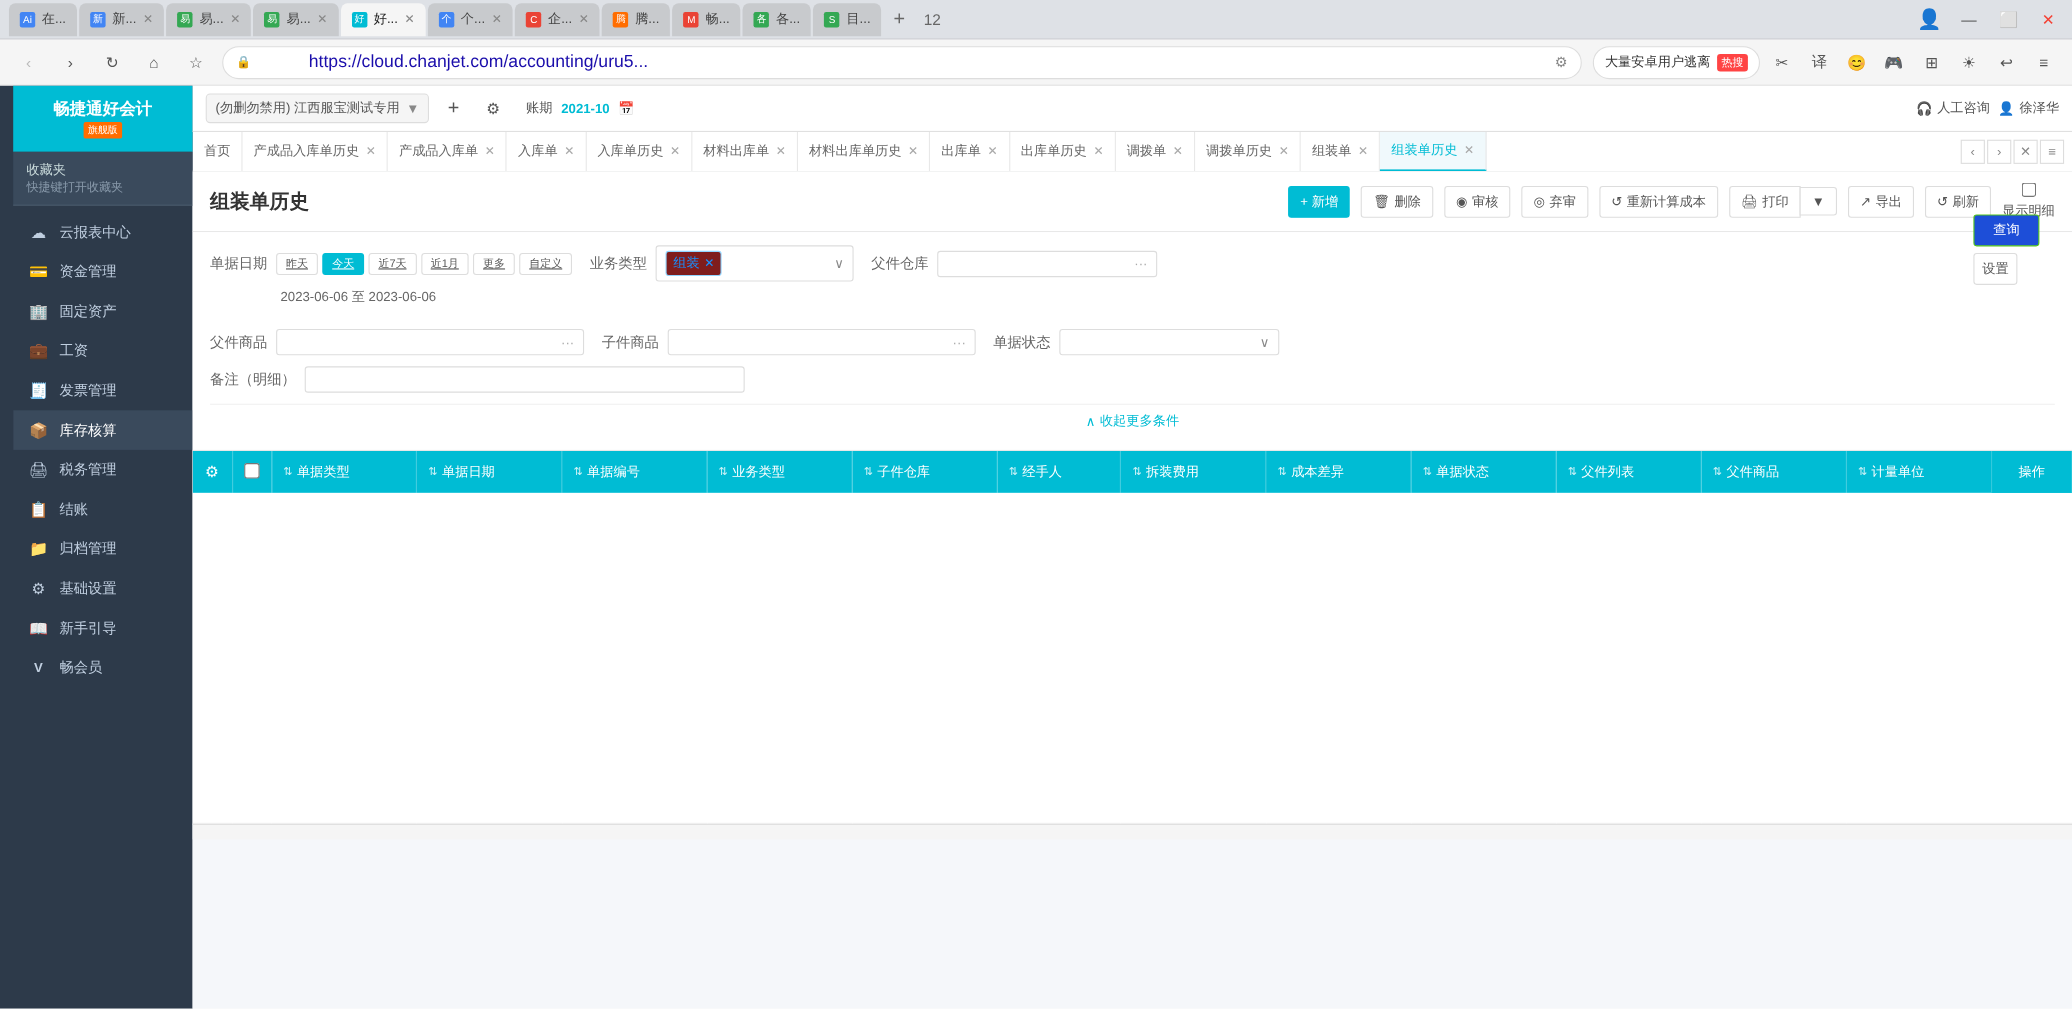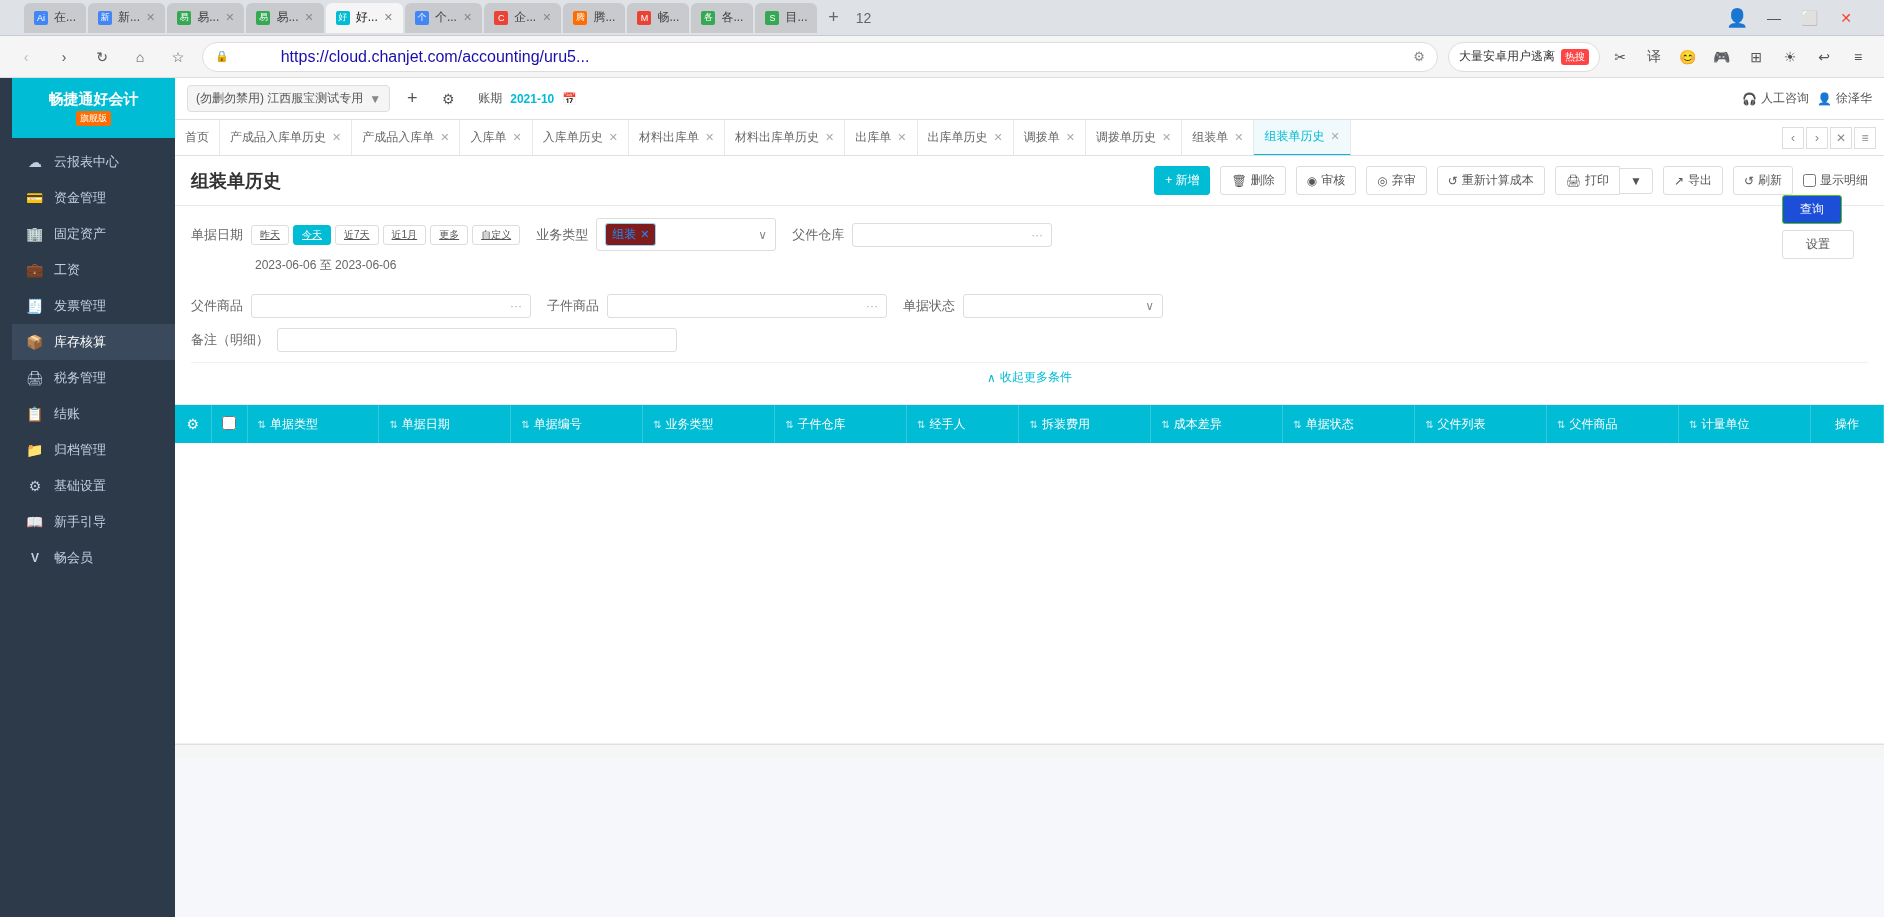--- a/index.html
+++ b/index.html
@@ -11,7 +11,7 @@
       height: 36px;
       display: flex;
       align-items: center;
-      padding: 0 24px;
+      padding: 0 8px;
       gap: 4px;
       border-bottom: 1px solid #c8cacd;
     }

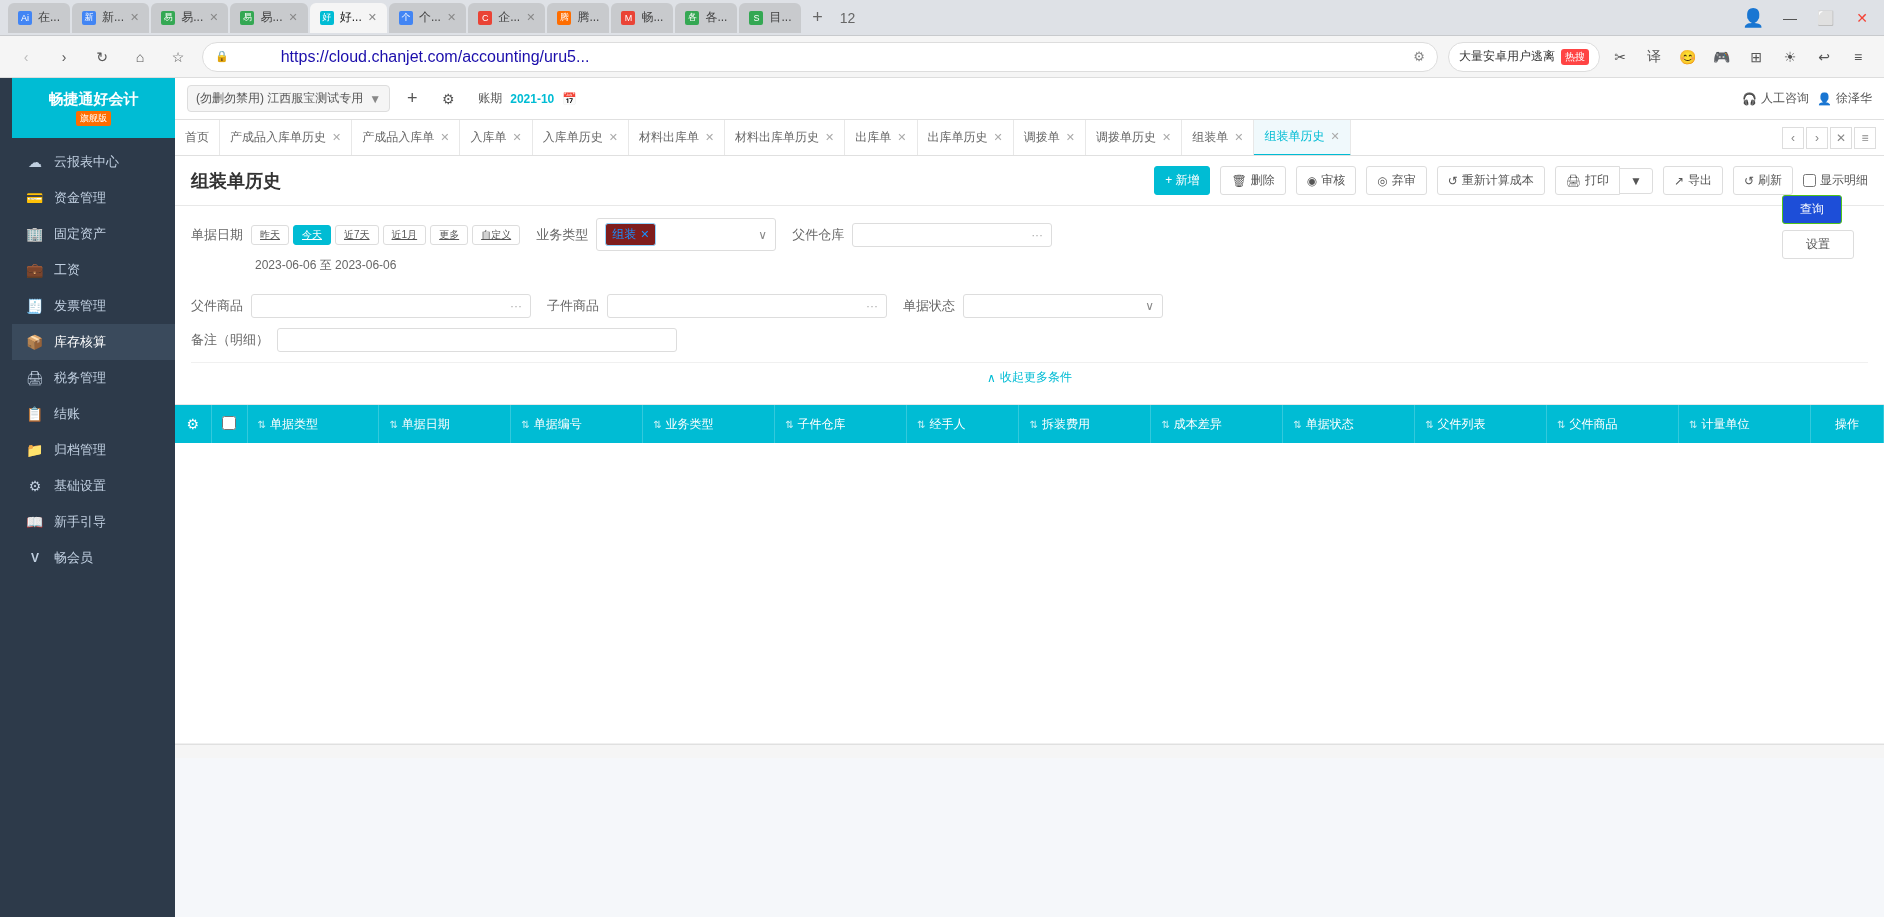--- a/index.html
+++ b/index.html
@@ -488,6 +488,10 @@
     <div class="sidebar-logo">
       <span class="logo-text">畅捷通好会计</span>
       <span class="logo-badge">旗舰版</span>
+    </div>
+    <div class="sidebar-favorites">
+      <div class="fav-label">收藏夹</div>
+      <div style="font-size:11px;color:#8899aa;">快捷键打开收藏夹</div>
     </div>
     <div class="sidebar-nav">
       <div class="sidebar-item">

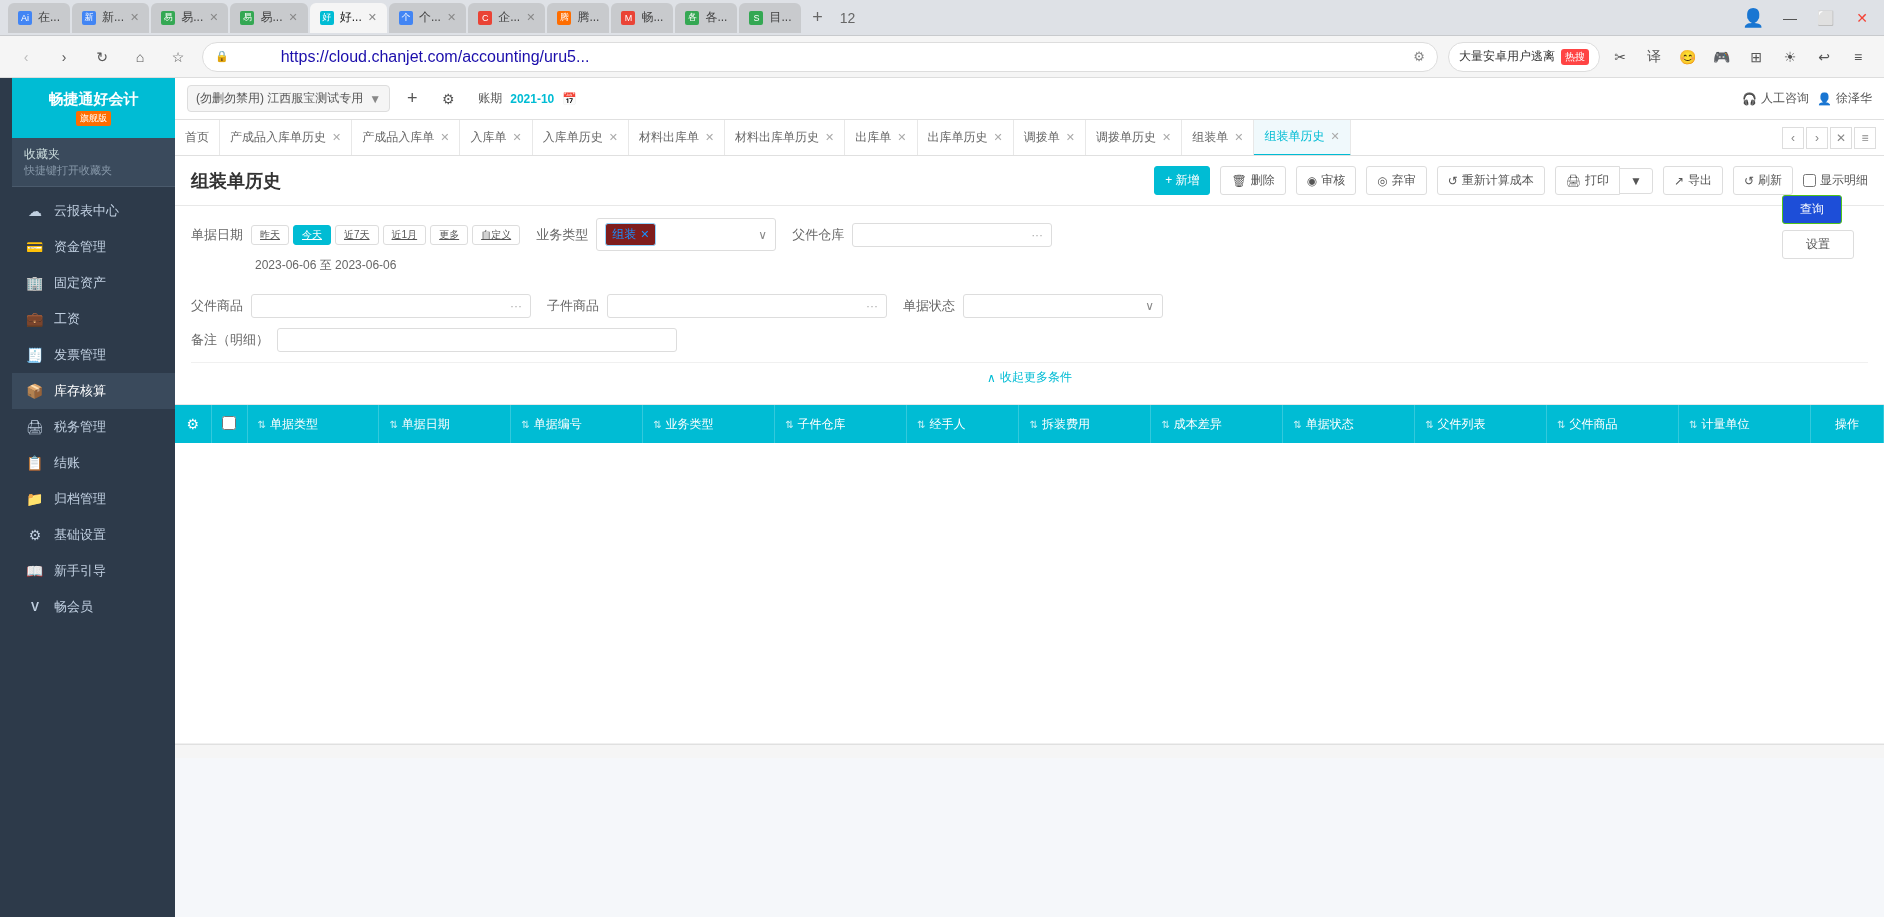--- a/index.html
+++ b/index.html
@@ -668,7 +668,7 @@
             <span>↺</span>
             <span>刷新</span>
           </button>
-          <label style="display:flex;align-items:center;gap:4px;font-size:12px;color:#555;cursor:pointer;">
+          <label style="display:flex;align-items:center;gap:4px;font-size:12px;color:#555;cursor:pointer;flex-direction:column;">
             <input type="checkbox" style="">
             <span>显示明细</span>
           </label>

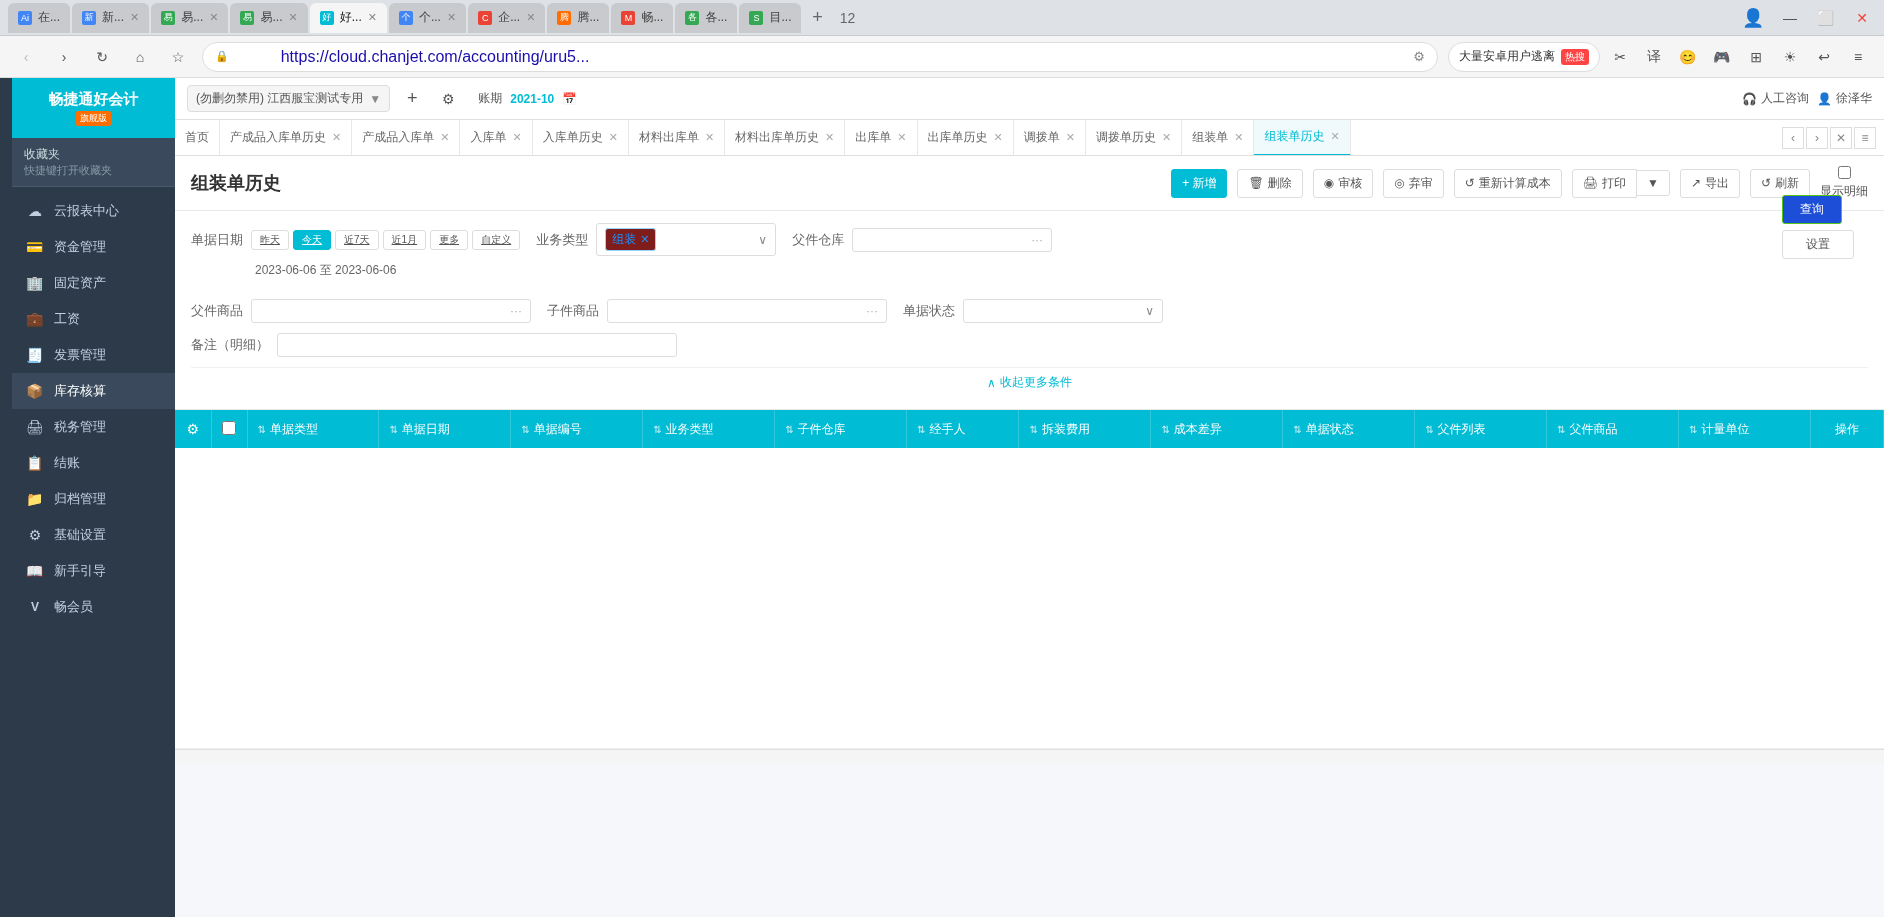--- a/index.html
+++ b/index.html
@@ -754,7 +754,7 @@
           <button class="action-btn success" style="background:#1d4ed8;color:white;border-color:#52c41a;width:60px;justify-content:center;">
             <span>查询</span>
           </button>
-          <button class="action-btn" style="width:72px;justify-content:center;">
+          <button class="action-btn" style="width:40px;justify-content:center;">
             <span>设置</span>
           </button>
         </div>

